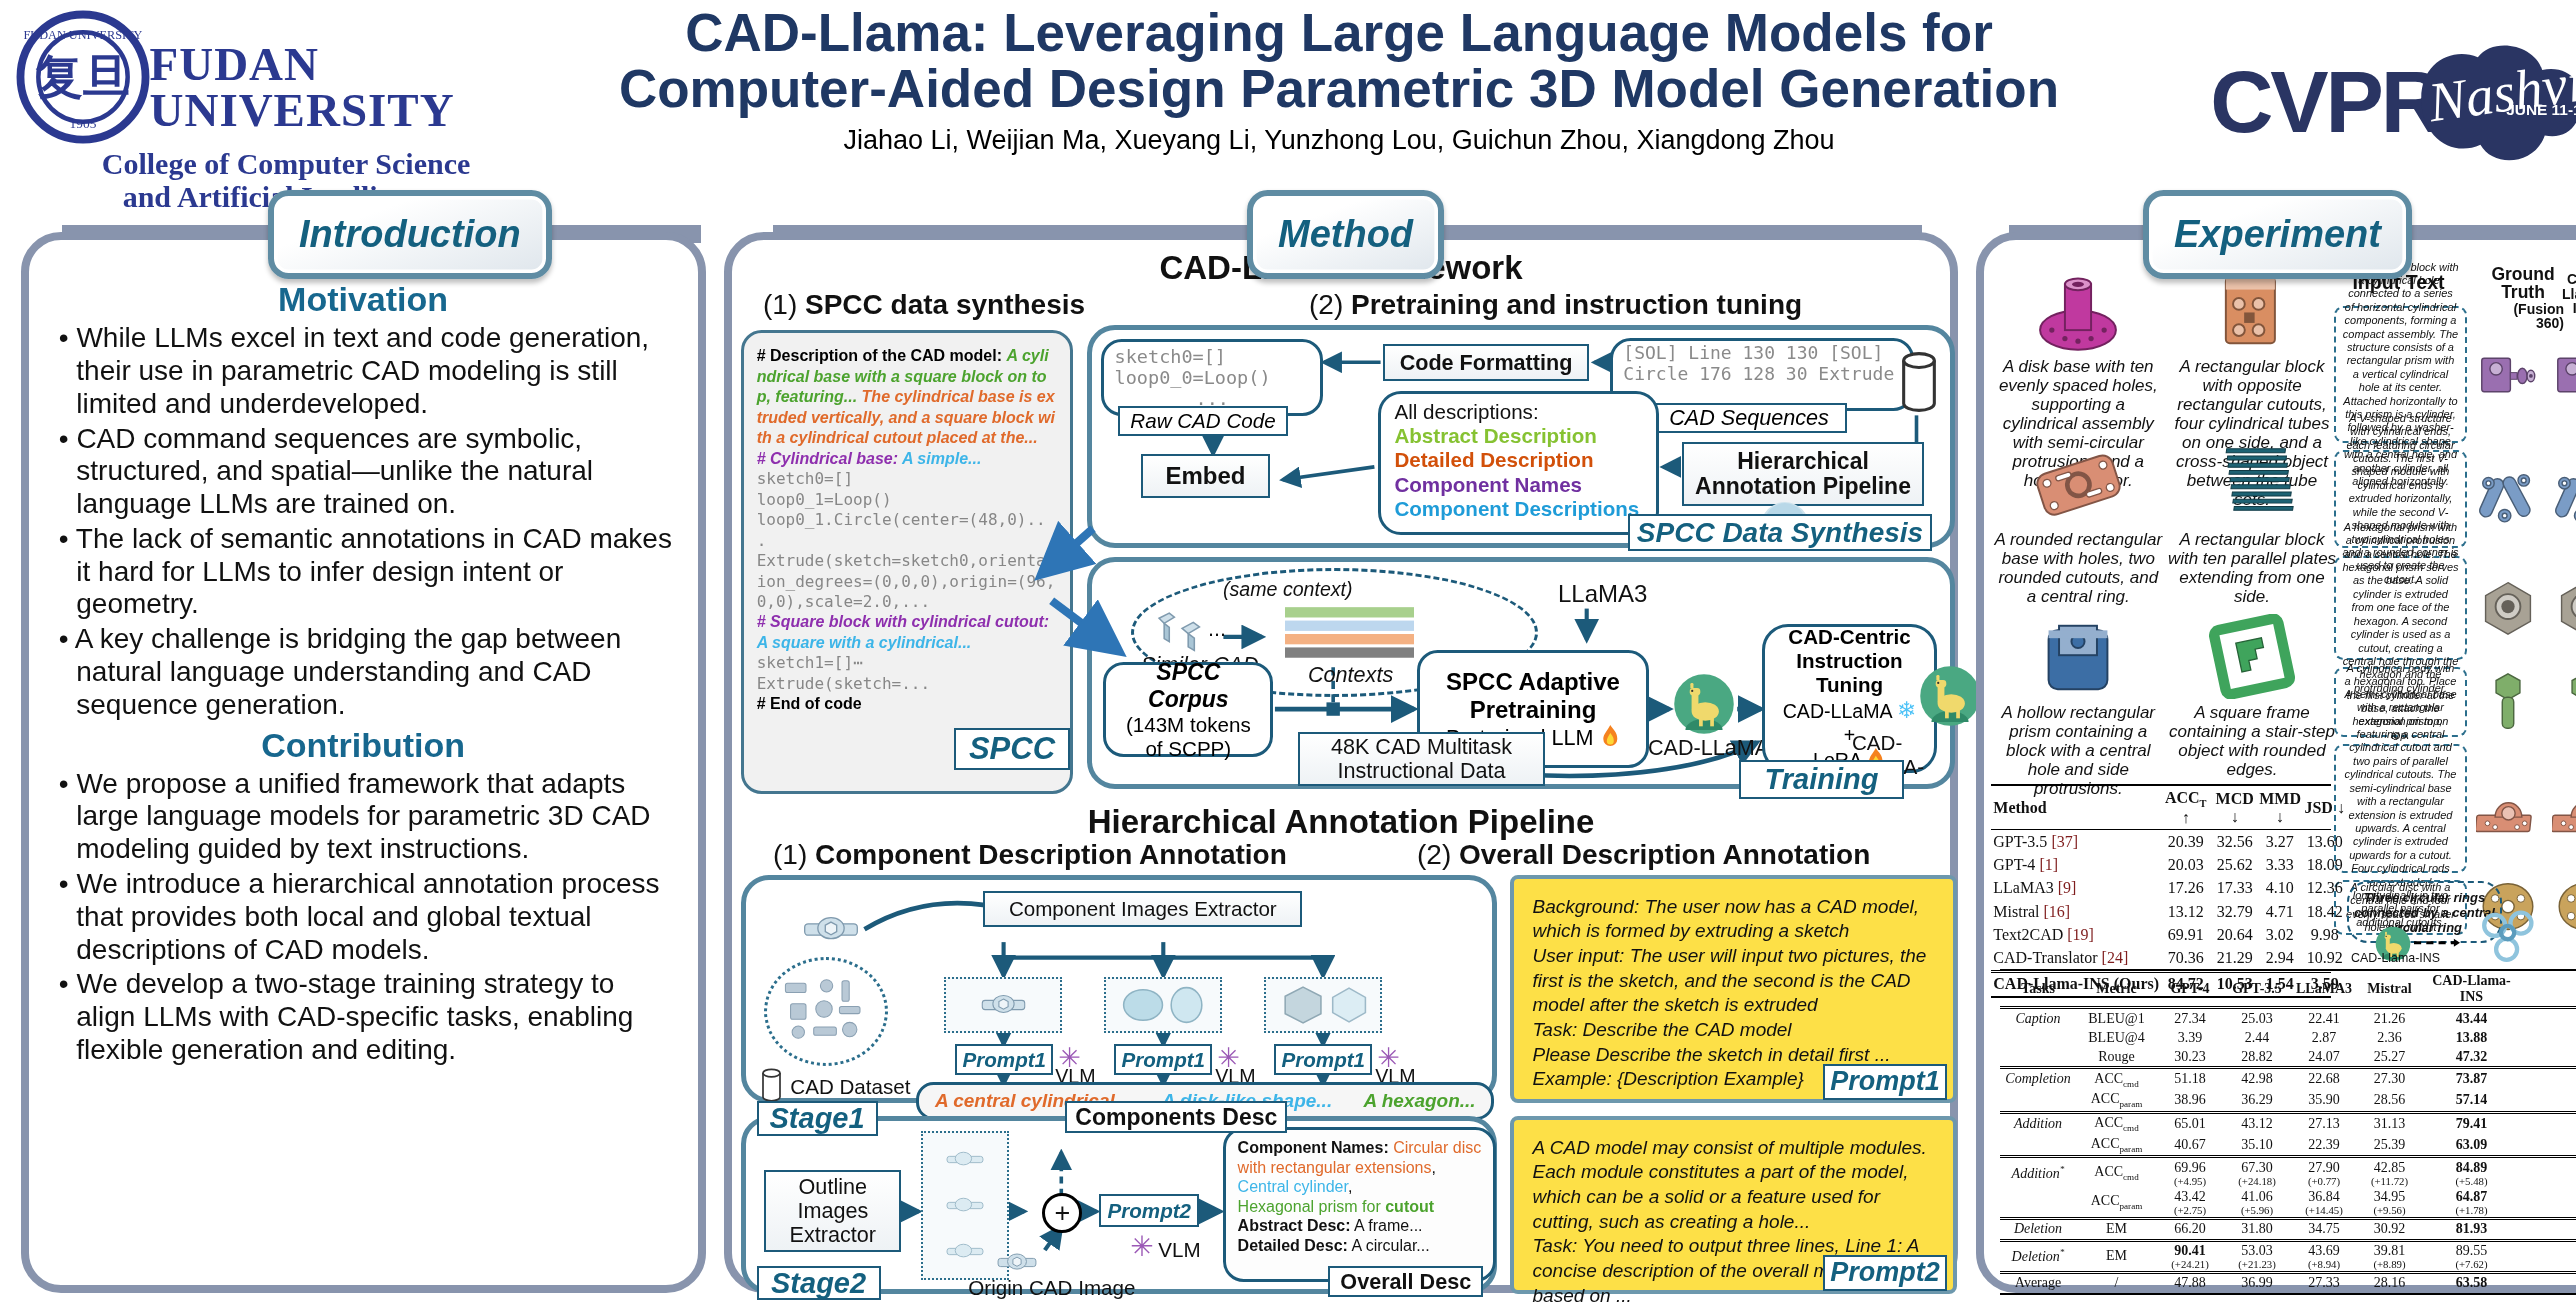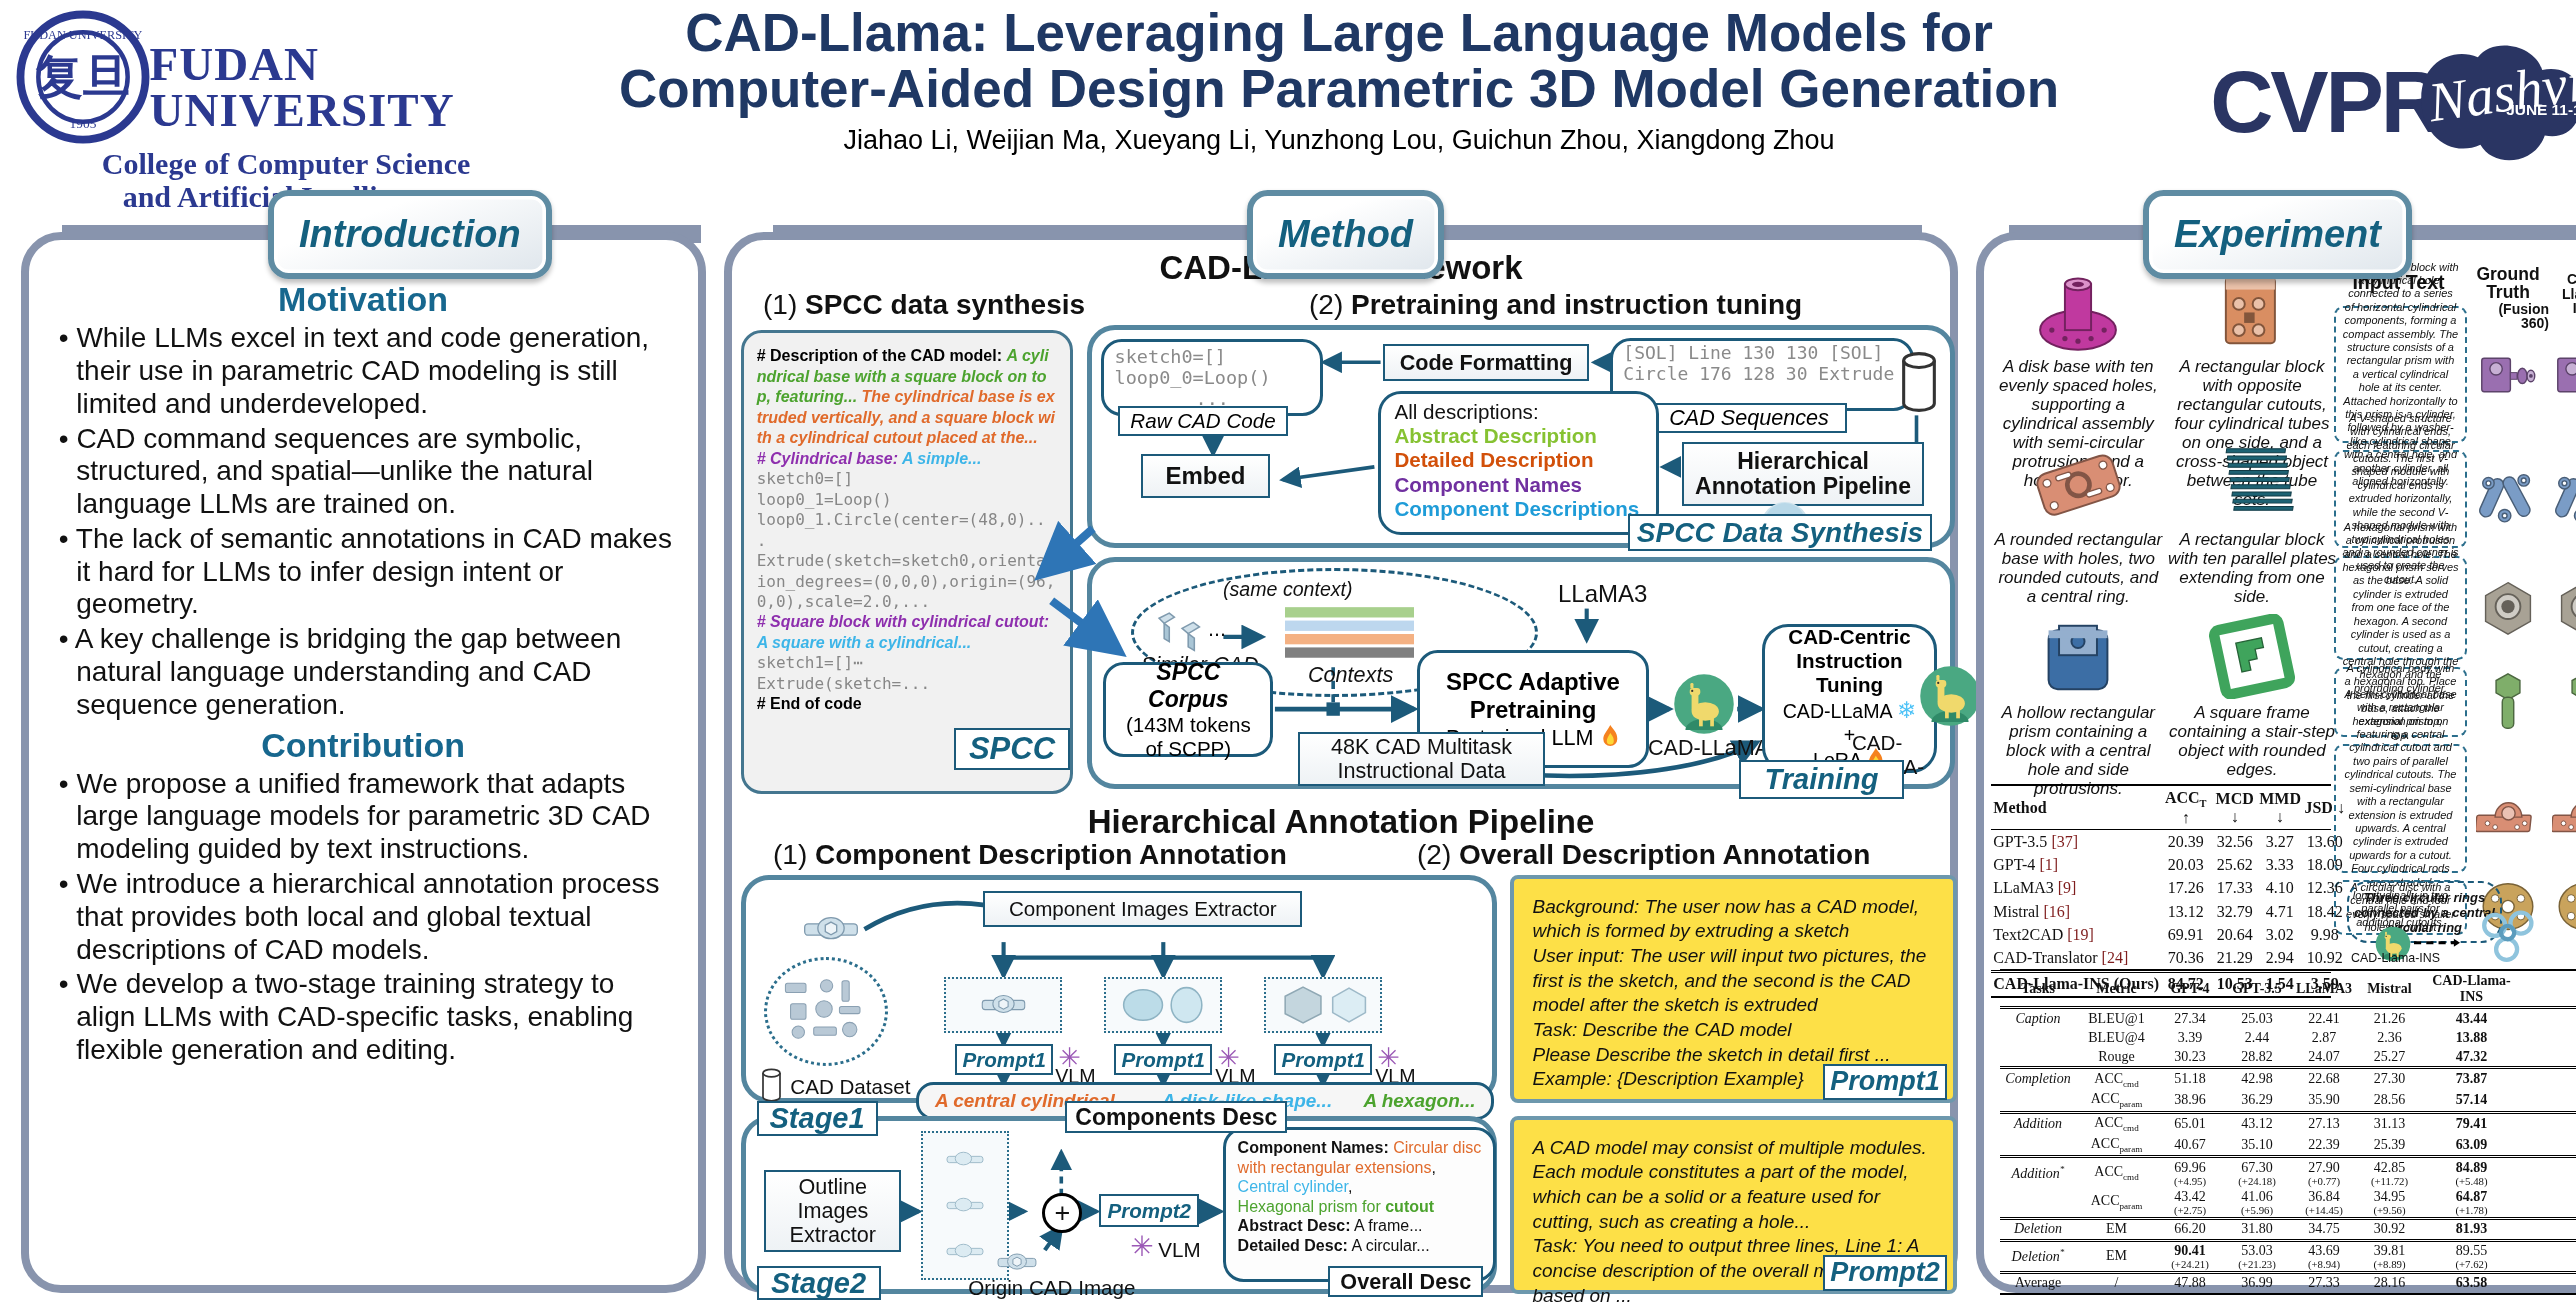--- a/index.html
+++ b/index.html
@@ -620,7 +620,7 @@
         </div>
 
       <div class="cmp-head" style="left:350px;top:32px;width:129px;font-size:19.6px;">Input Text</div>
-      <div class="cmp-head" style="left:483px;top:25px;width:82px;font-size:17.5px;">
+      <div class="cmp-head" style="left:498px;top:25px;width:82px;font-size:17.5px;">
         <div>Ground Truth</div>
         <div style="font-weight:bold;font-size:14px;text-align:right;">(Fusion 360)</div>
       </div>

